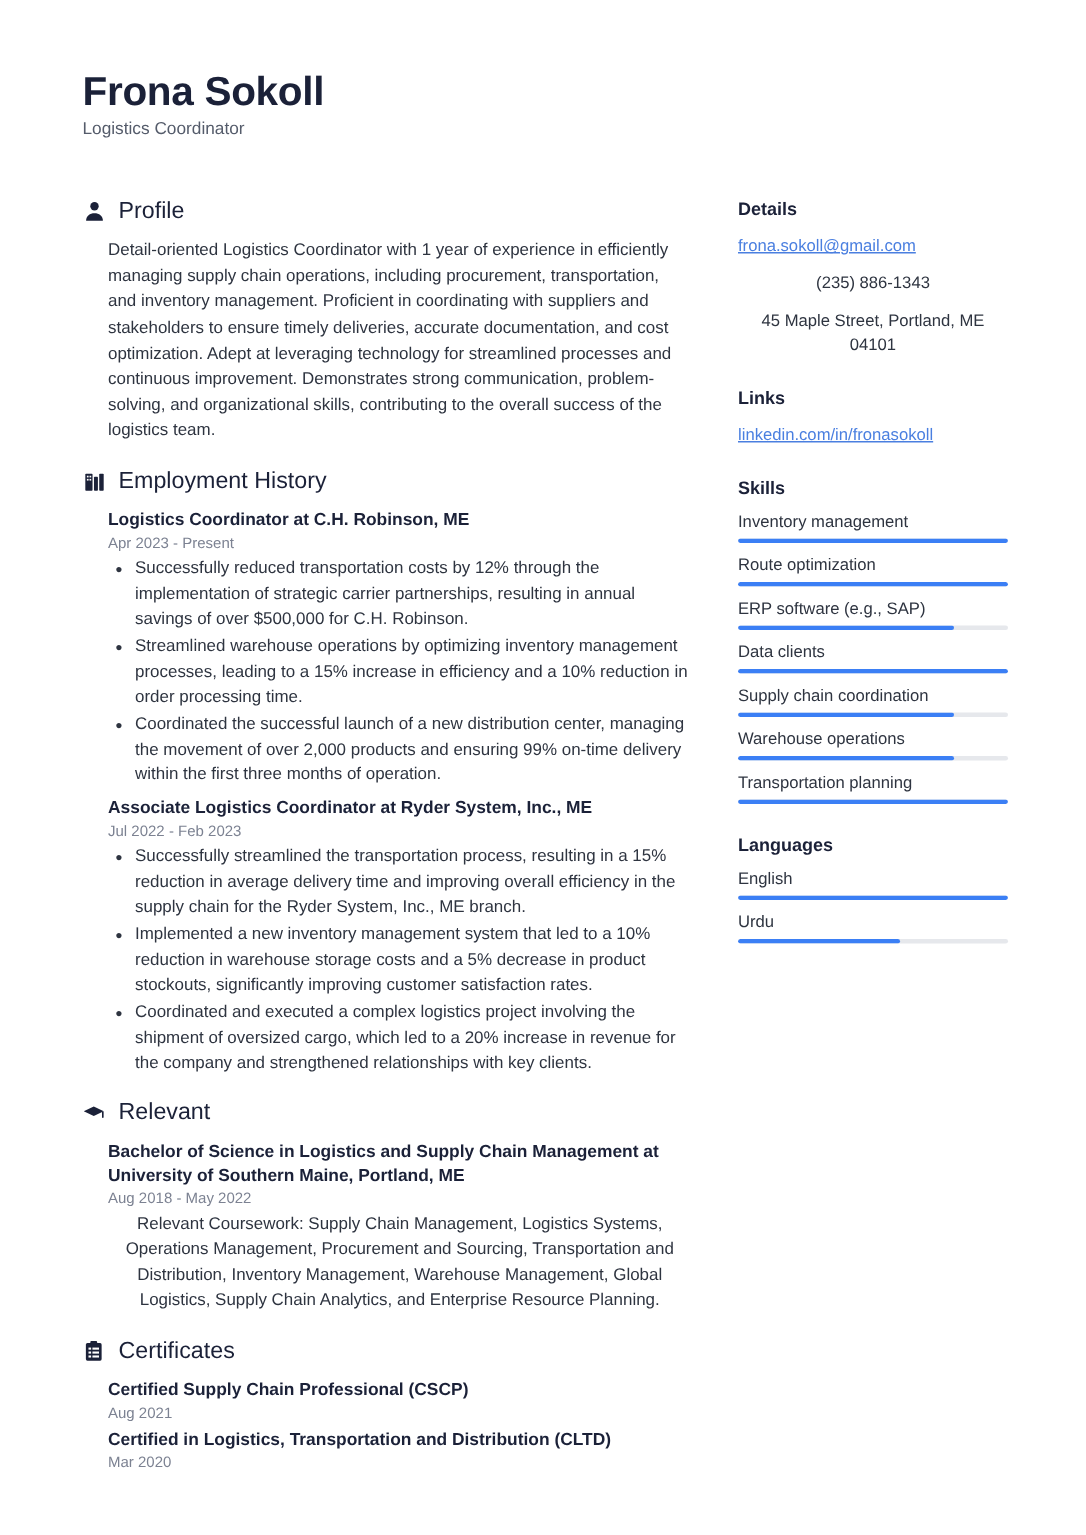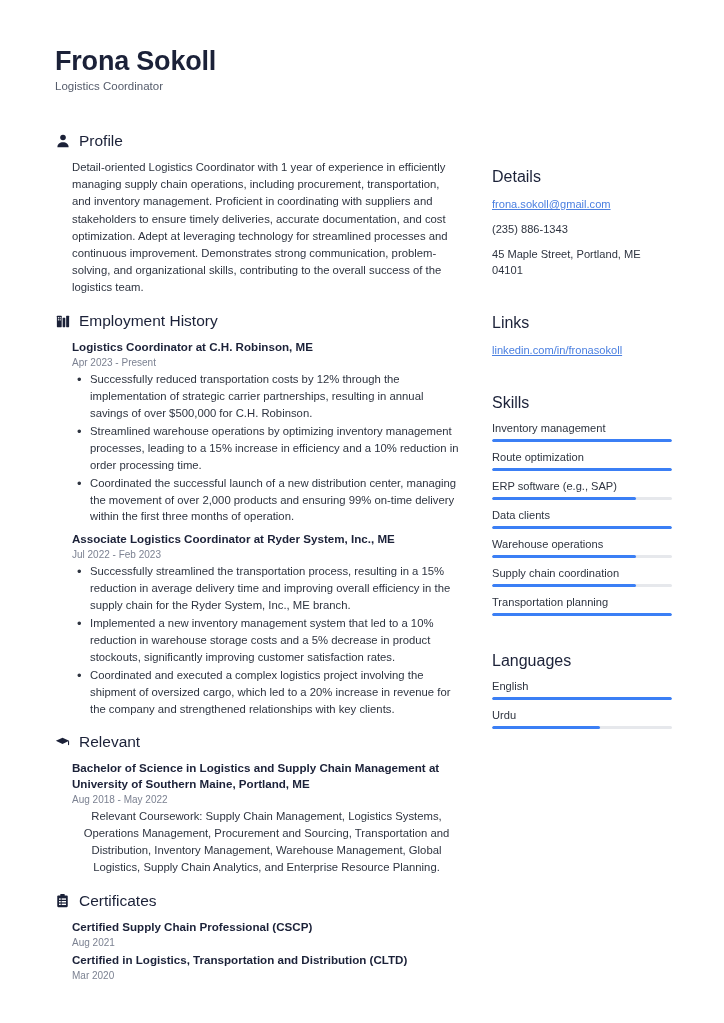--- a/index.html
+++ b/index.html
@@ -117,11 +117,10 @@
   
   .side-block { margin-bottom: 20px; }
   .side-title {
-    font-size: 16px;
-    font-weight: normal;
+    font-size: 12px;
+    font-weight: bold;
     color: #1b2138;
     margin-bottom: 10px;
-    margin-top: 36px;
   }
   .side-line {
     font-size: 11.1px;

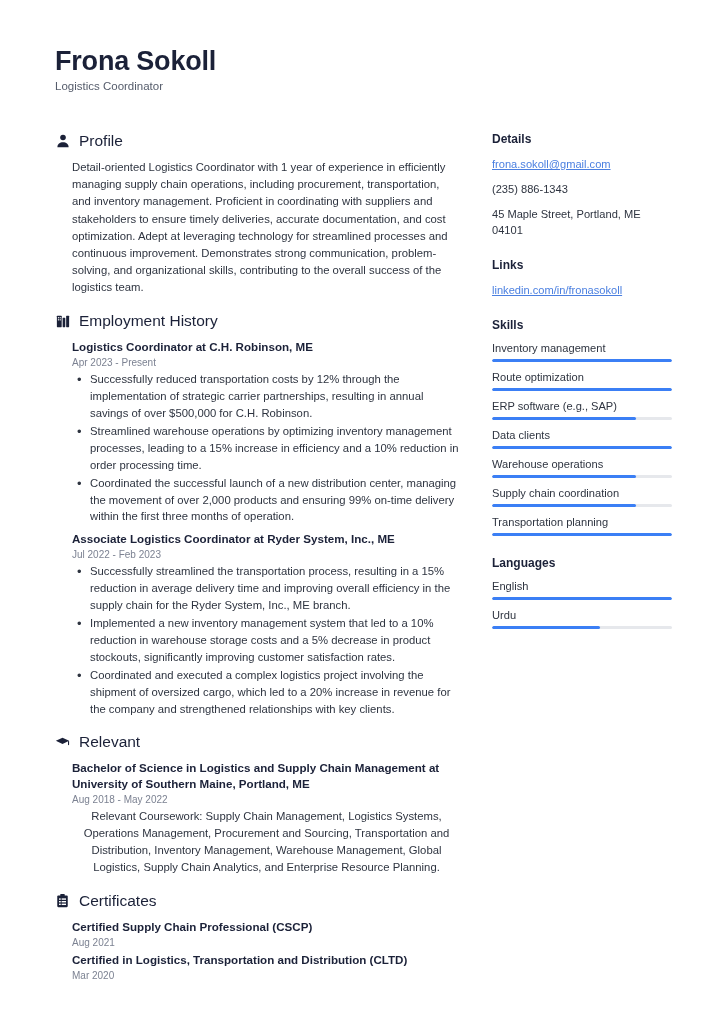--- a/index.html
+++ b/index.html
@@ -127,6 +127,7 @@
     line-height: 1.45;
     color: #2e3440;
     margin-bottom: 9px;
+    text-align: center;
   }
   .side-link {
     font-size: 11.1px;

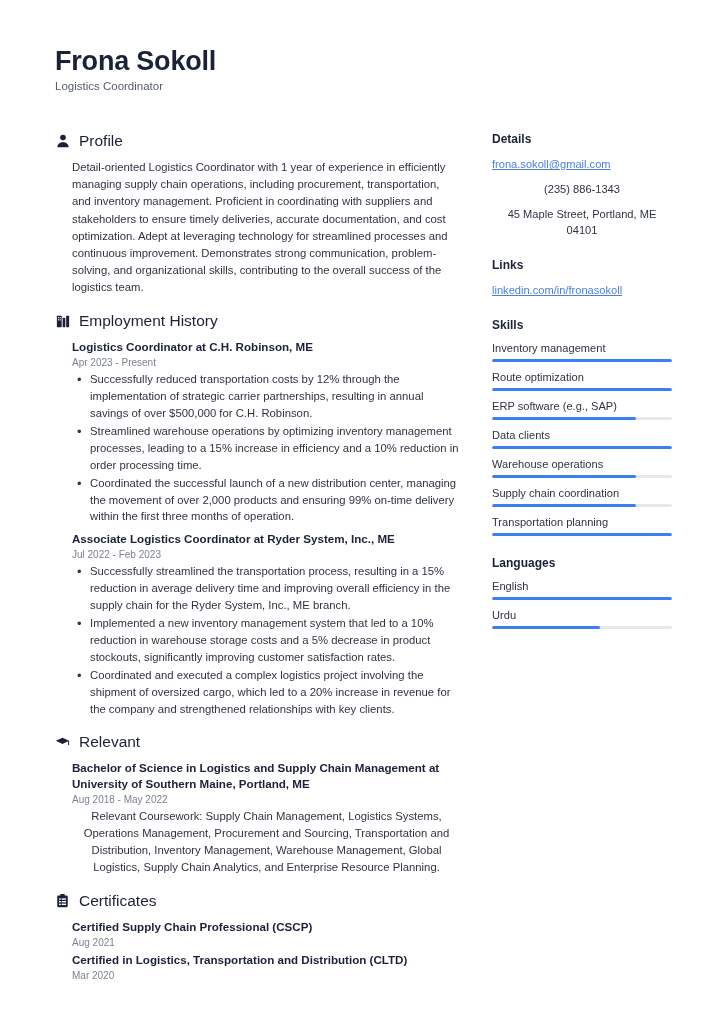--- a/index.html
+++ b/index.html
@@ -326,13 +326,13 @@
           </div>
         </div>
         <div class="meter-row">
+          <div class="meter-label">Supply chain coordination</div>
+          <div class="meter-track">
+            <div class="meter-fill" style="width: 80%;"></div>
+          </div>
+        </div>
+        <div class="meter-row">
           <div class="meter-label">Warehouse operations</div>
-          <div class="meter-track">
-            <div class="meter-fill" style="width: 80%;"></div>
-          </div>
-        </div>
-        <div class="meter-row">
-          <div class="meter-label">Supply chain coordination</div>
           <div class="meter-track">
             <div class="meter-fill" style="width: 80%;"></div>
           </div>

